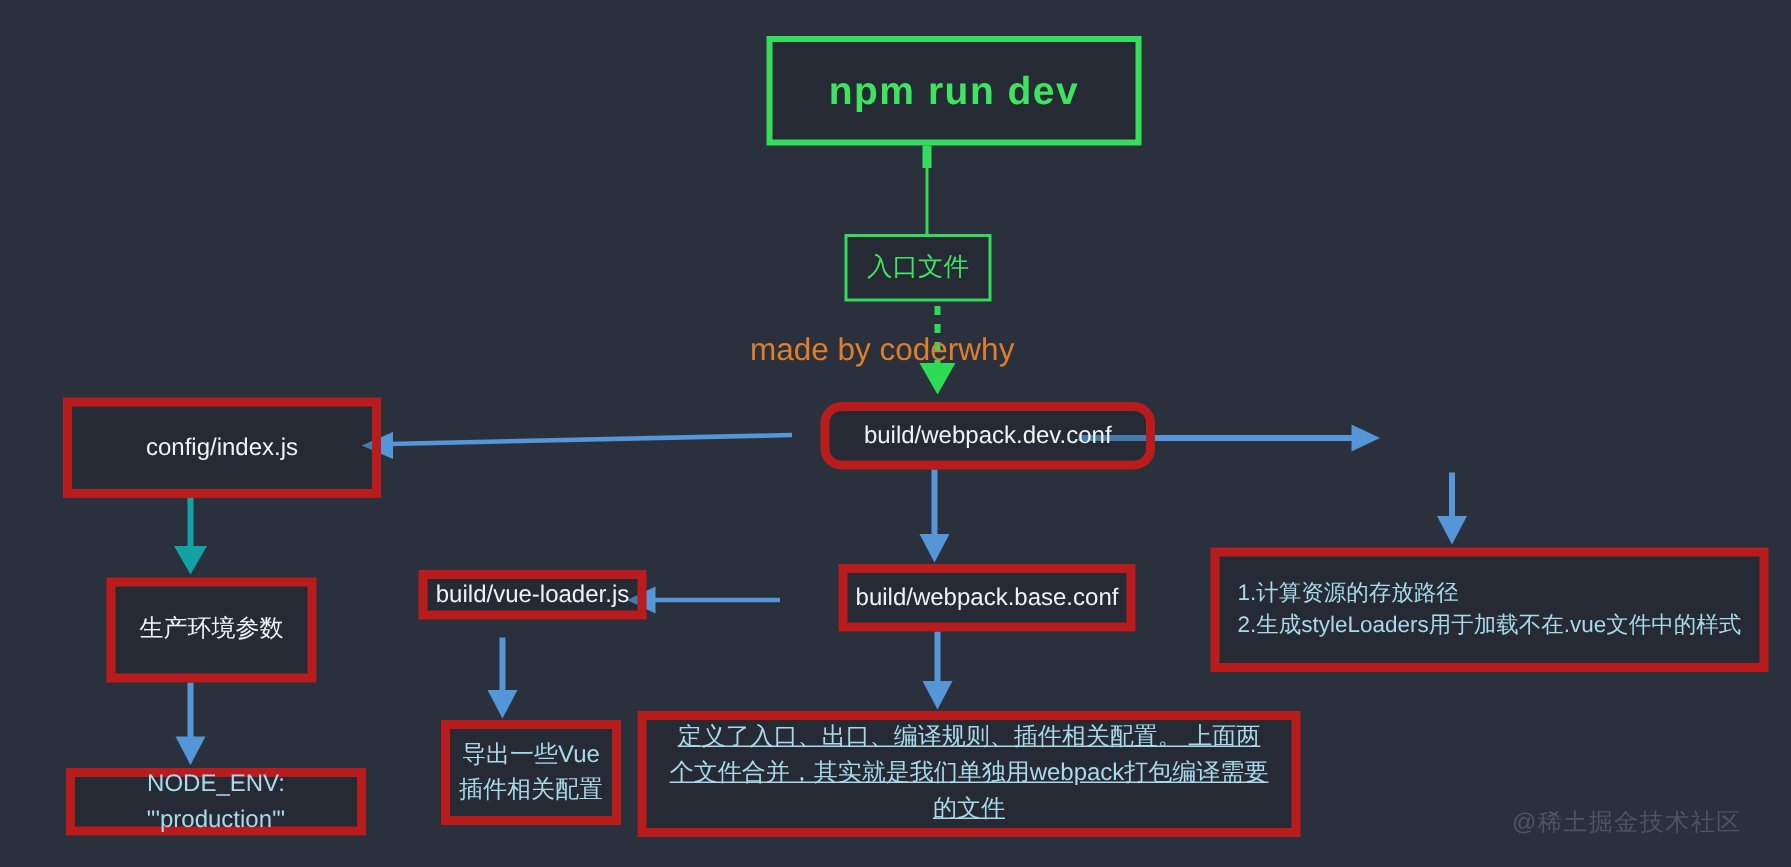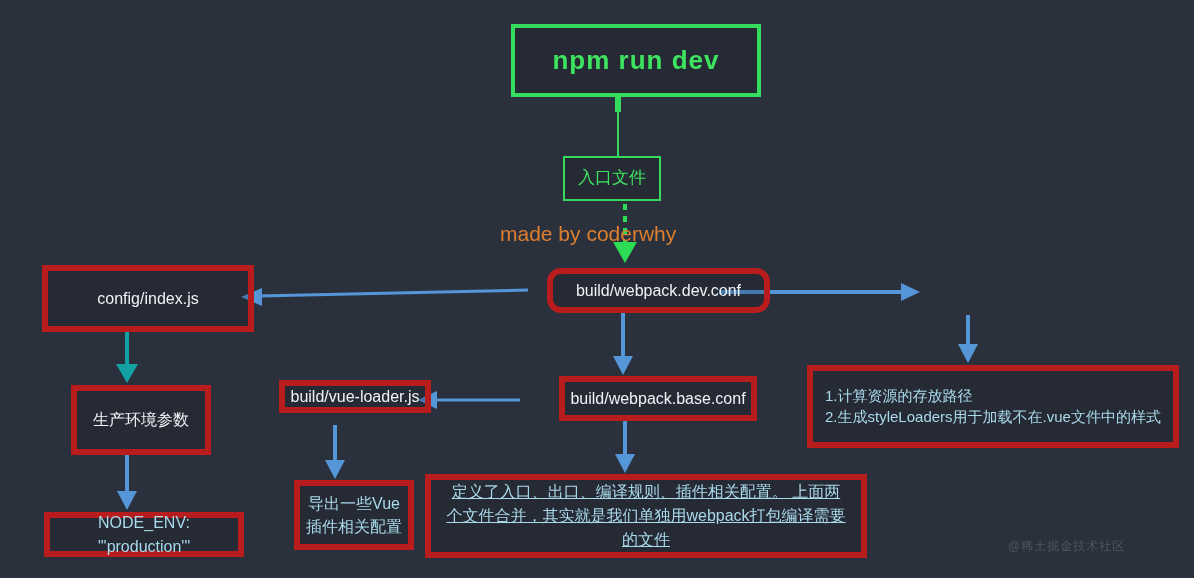--- a/index.html
+++ b/index.html
@@ -64,7 +64,7 @@
   .watermark {
     position:absolute;
     color:#4f555f;
-    font-size:12px;
+    font-size:16px;
     letter-spacing:1px;
   }
 </style>

